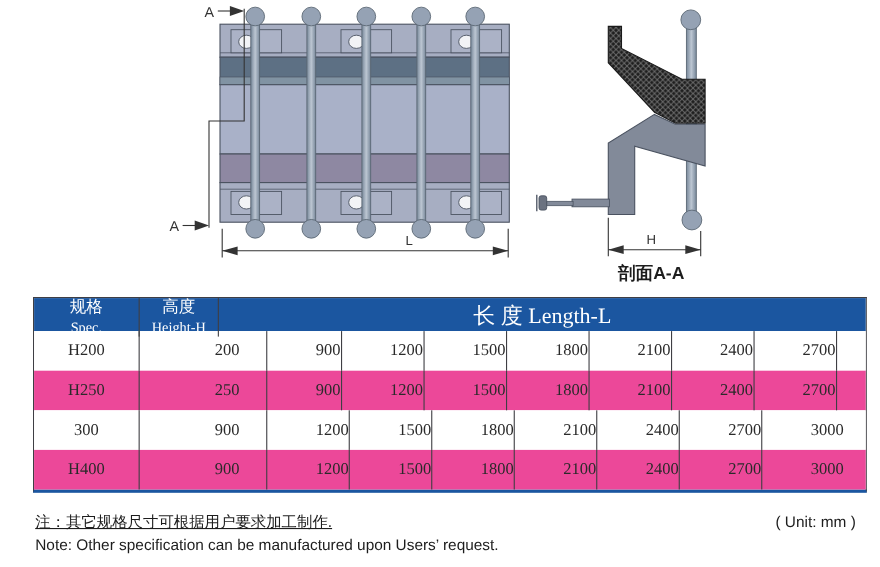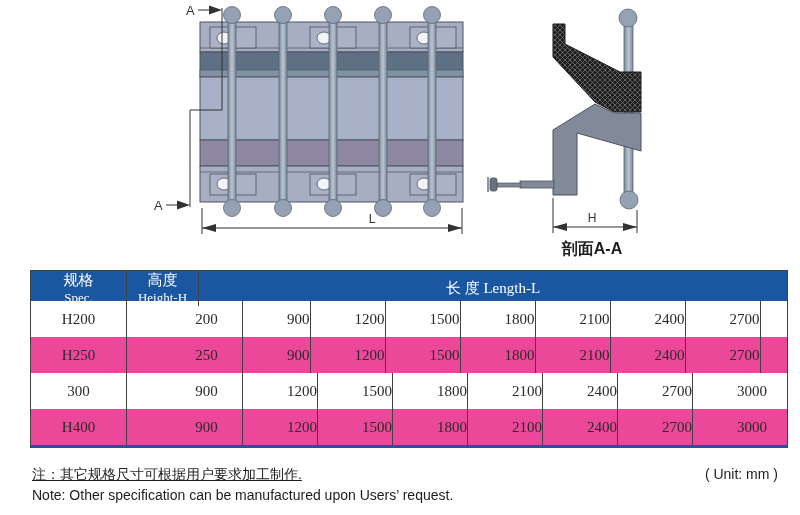--- a/index.html
+++ b/index.html
@@ -19,7 +19,7 @@
   .th:last-child{border-right:none;}
   .th .cn{font-size:15px;}
   .th .en{font-size:13px;text-decoration:underline;}
-  .th.length{font-size:15px;flex-direction:row;}
+  .th.length{font-size:20px;flex-direction:row;}
   .tr{display:grid;grid-template-columns:96px 72px repeat(8,1fr);height:36px;background:#ffffff;gap:44px;}
   .tr.gray{background:#ec4899;text-align:right;}
   .td{display:flex;align-items:center;justify-content:center;font-size:15px;color:#2a2a2a;

